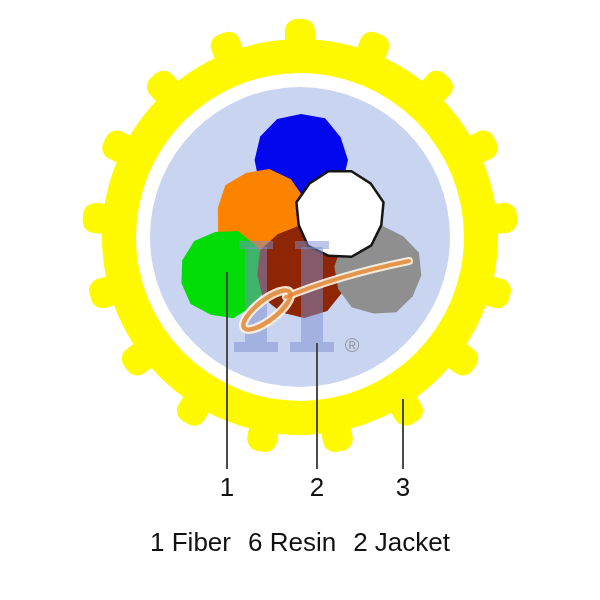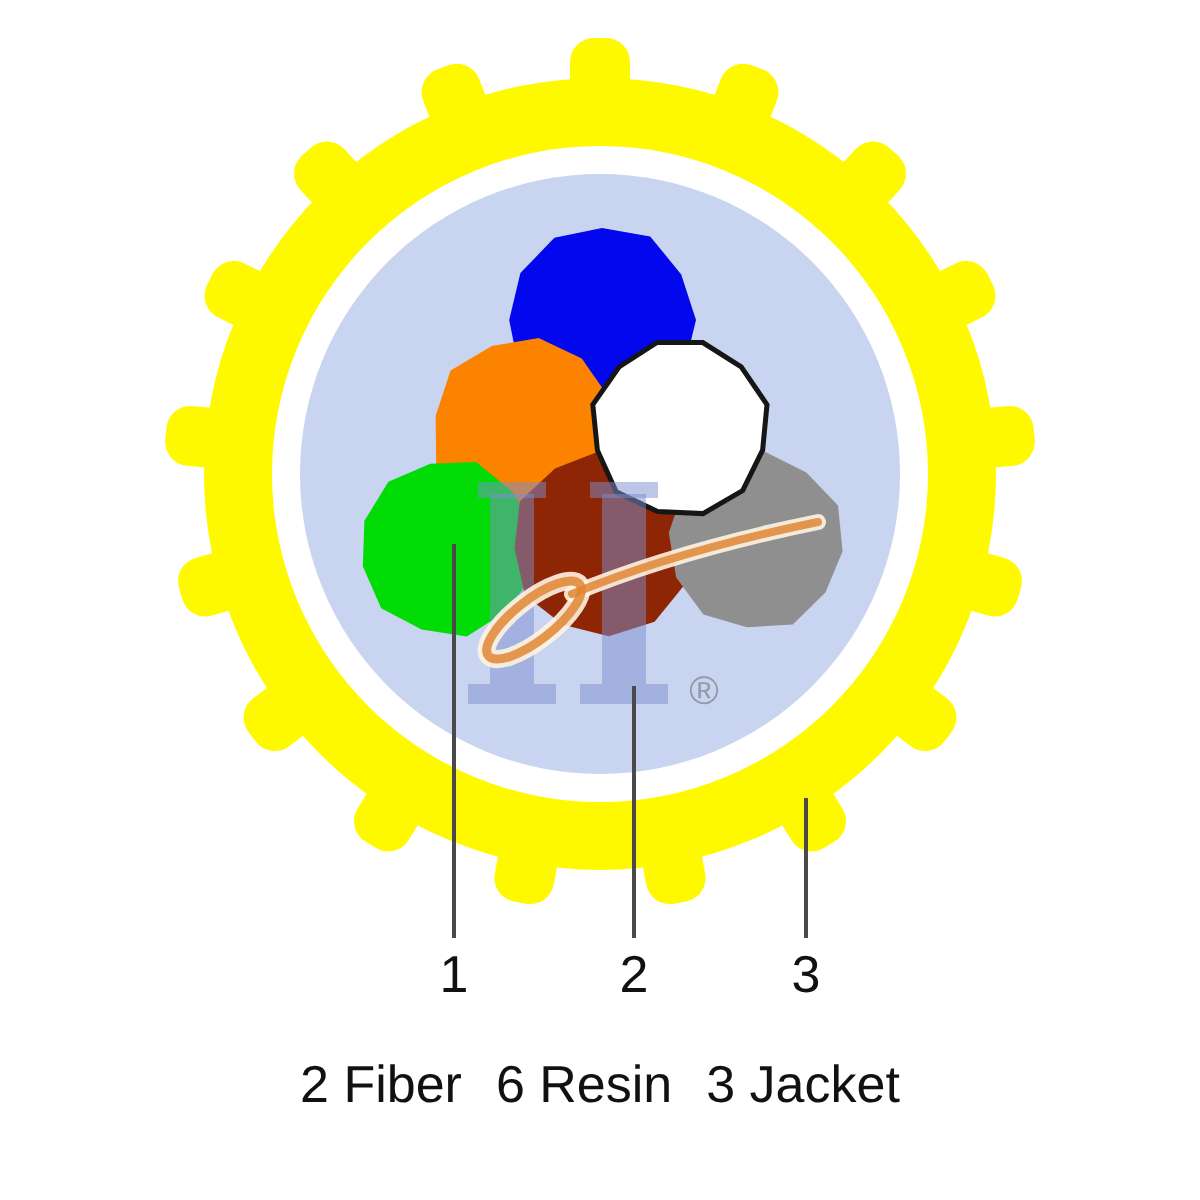--- a/index.html
+++ b/index.html
@@ -65,7 +65,7 @@
   <div class="callout-num" style="left: 403px;">3</div>
 
   <div class="legend">
-    <span>2 Fiber</span>
+    <span>1 Fiber</span>
     <span>6 Resin</span>
     <span>3 Jacket</span>
   </div>

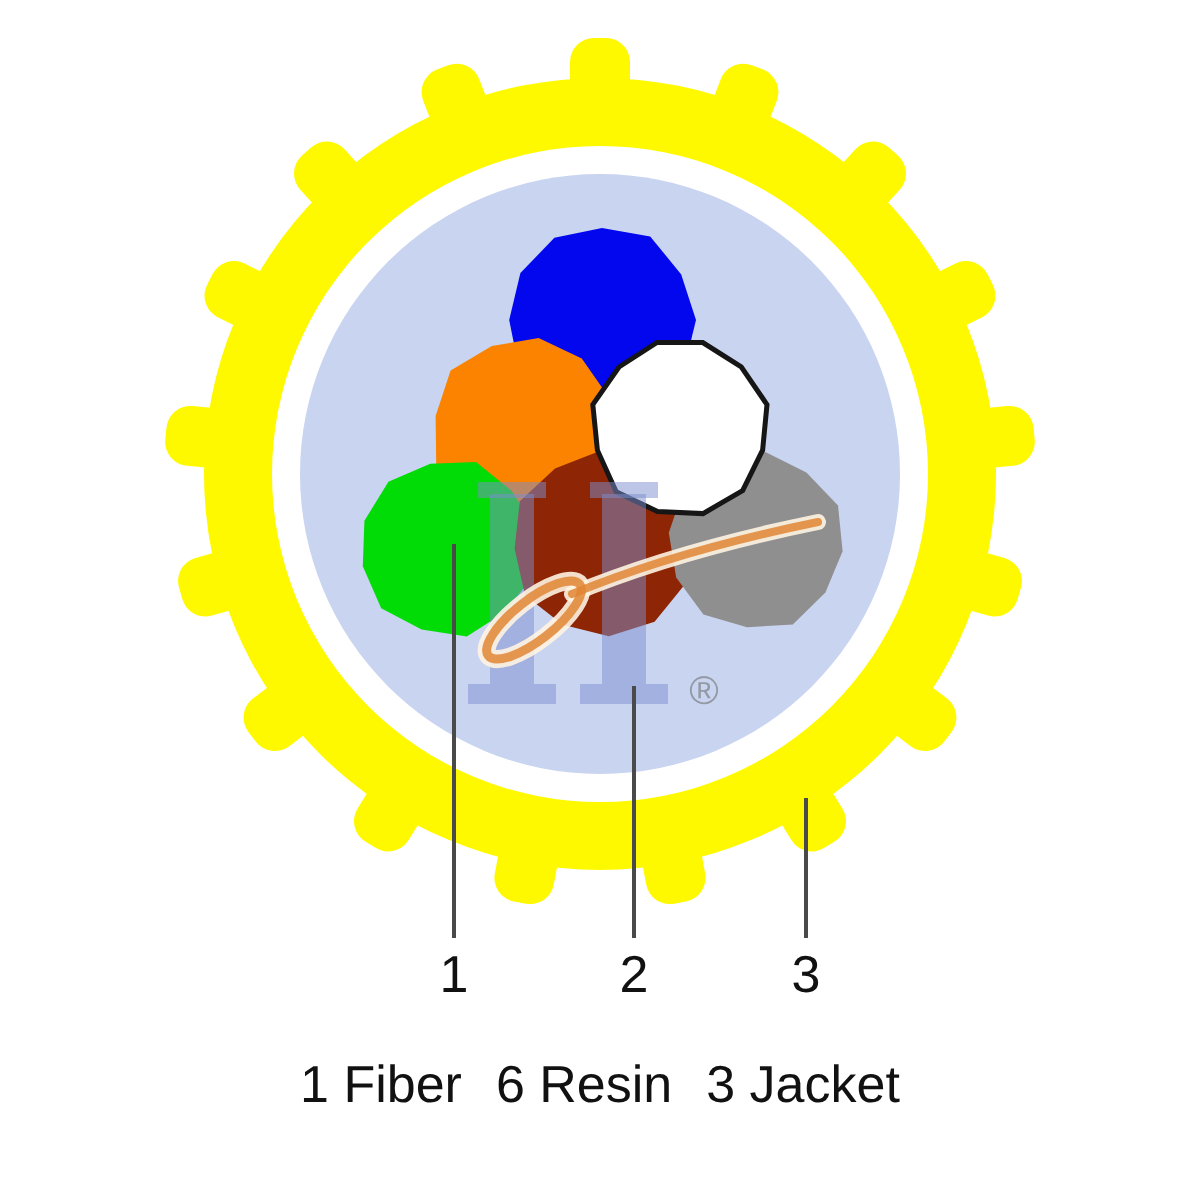--- a/index.html
+++ b/index.html
@@ -67,7 +67,7 @@
   <div class="legend">
     <span>1 Fiber</span>
     <span>6 Resin</span>
-    <span>3 Jacket</span>
+    <span>2 Jacket</span>
   </div>
 </div>
 

